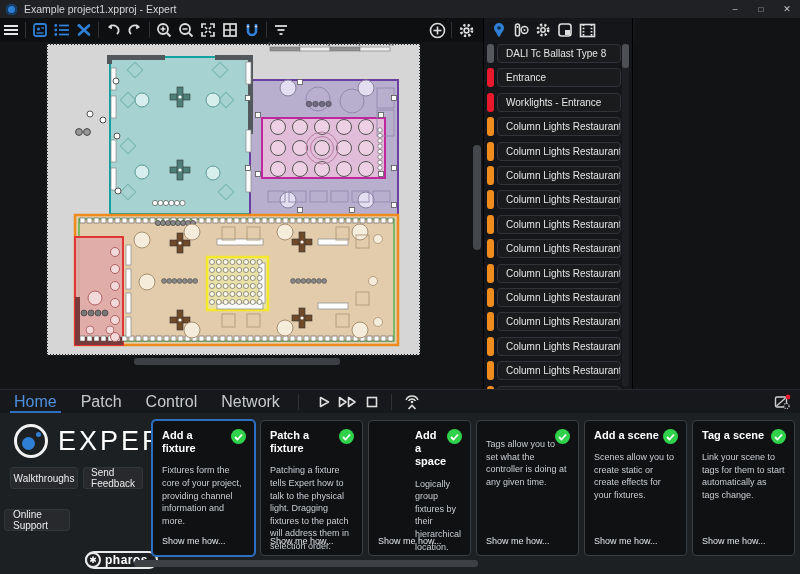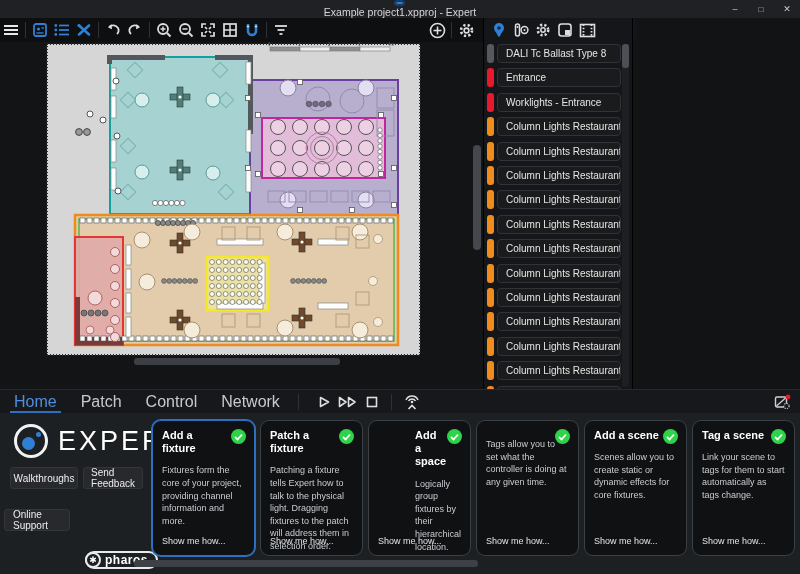--- a/index.html
+++ b/index.html
@@ -7,7 +7,7 @@
        font-family:"Liberation Sans",sans-serif;-webkit-font-smoothing:antialiased;color:#e4e4e4;}
   
   .titlebar{position:absolute;left:0;top:0;width:800px;height:18px;background:#1f2124;
-            display:flex;align-items:center;font-size:10.5px;color:#d6d6d6;flex-direction:column;}
+            display:flex;align-items:center;font-size:10.5px;color:#d6d6d6;}
   .appicon{width:11px;height:11px;border-radius:50%;background:#2f80d4;margin:0 7px 0 6px;
            box-shadow:inset 0 0 0 2px #123a63;}
   .win-controls{position:absolute;right:0;top:0;height:18px;display:flex;}

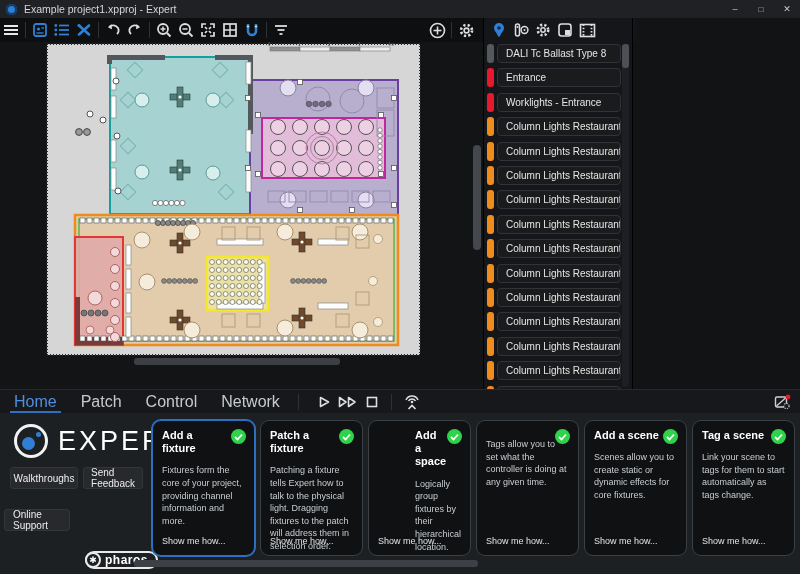--- a/index.html
+++ b/index.html
@@ -68,7 +68,7 @@
   .pharos-text{font-size:12px;font-weight:bold;color:#fff;letter-spacing:.5px;}
   
   .card{position:absolute;top:7px;width:103px;height:136px;background:#0f1113;border:1px solid #3a3f44;
-        border-radius:9px;box-sizing:border-box;padding:8px 9px;}
+        border-radius:4px;box-sizing:border-box;padding:8px 9px;}
   .card.selected{border-color:#2d6fc0;box-shadow:0 0 0 1px #2d6fc0;}
   .card-title{font-size:11px;font-weight:bold;color:#fff;padding-right:18px;line-height:1.2;}
   .card-check{position:absolute;top:8px;right:8px;width:15px;height:15px;border-radius:50%;background:#2fd24a;

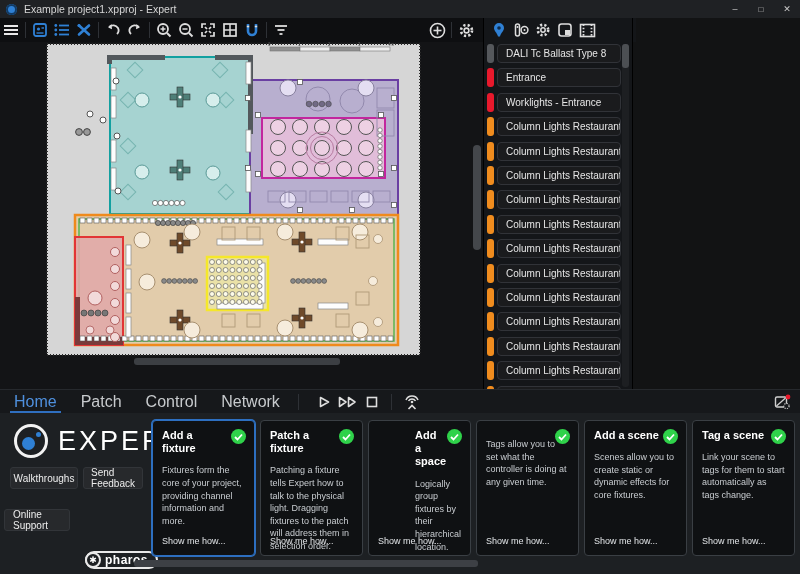--- a/index.html
+++ b/index.html
@@ -770,7 +770,7 @@
               <path d="M1 4 L3.5 6.5 L8 1.5" fill="none" stroke="#fff" stroke-width="1.8"></path>
             </svg>
           </div>
-          <div class="card-body">Scenes allow you to create static or dynamic effects for core fixtures.</div>
+          <div class="card-body">Scenes allow you to create static or create effects for your fixtures.</div>
           <div class="card-link">Show me how...</div>
         </div>
         <div class="card" style="left: 692px;">

